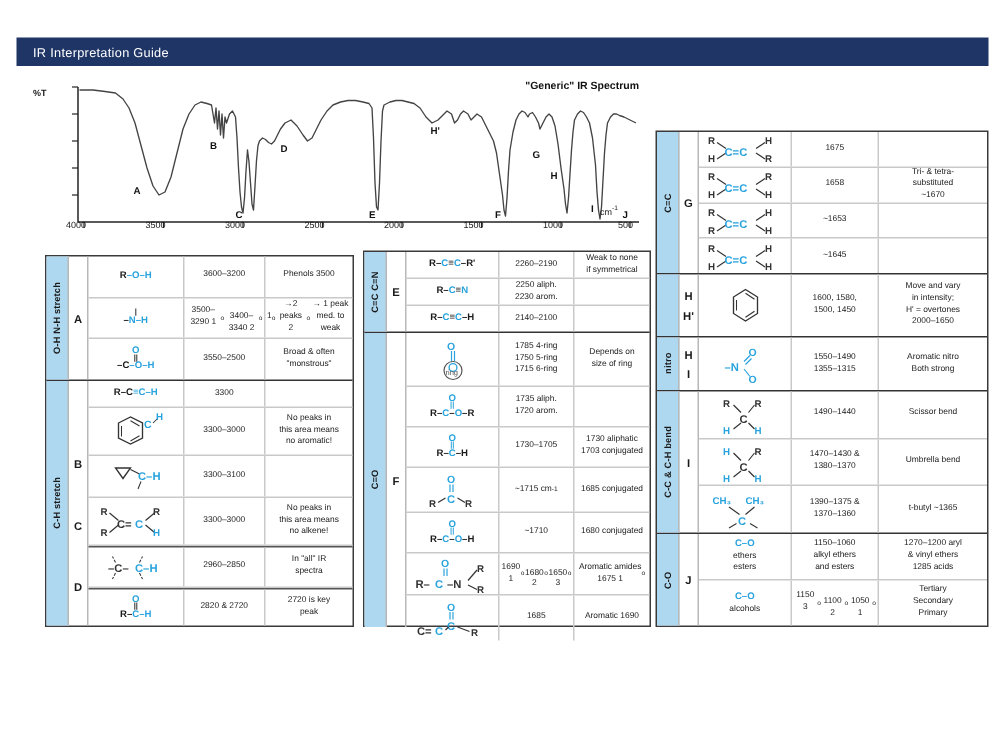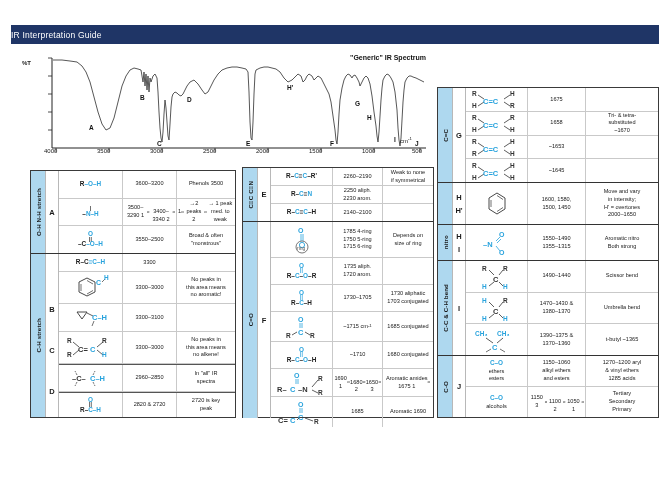--- a/index.html
+++ b/index.html
@@ -15,7 +15,7 @@
     background:#1f3566;display:flex;align-items:center;
   }
   .header-title{
-    color:#ffffff;font-size:8.5px;letter-spacing:.2px;
+    color:#ffffff;font-size:8.5px;padding-left:11px;letter-spacing:.2px;
   }
   
   .spectrum{position:absolute;left:22px;top:52px;width:410px;height:108px;}

